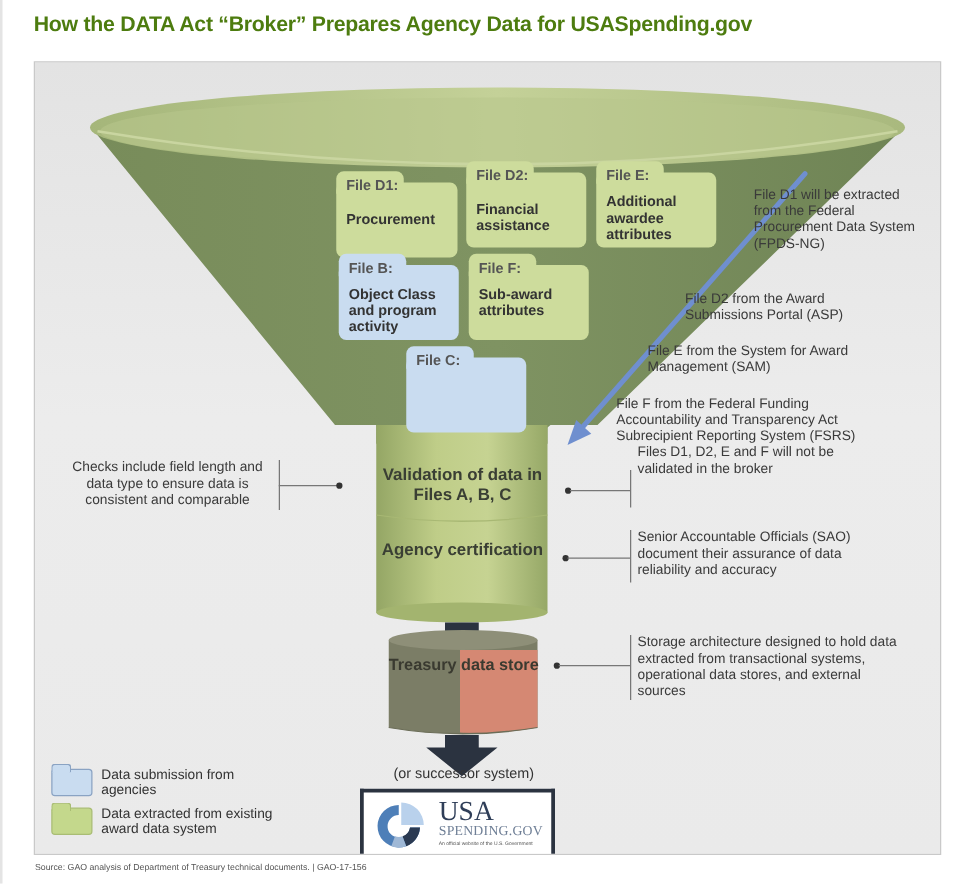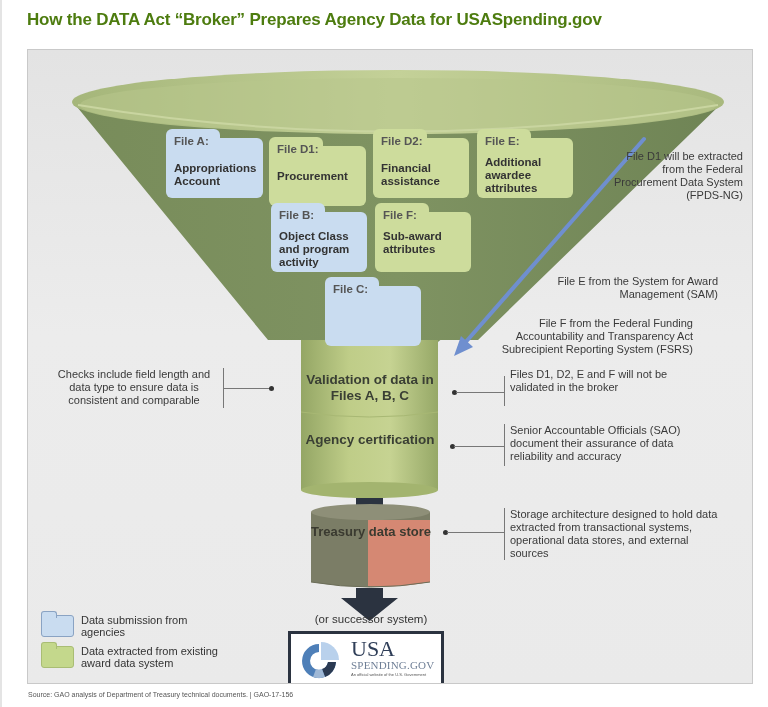--- a/index.html
+++ b/index.html
@@ -164,11 +164,6 @@
   </svg>
 
 
-  <div class="file blue" style="left:138px;top:88px;width:97px;height:60px;">
-    <div class="tab"></div>
-    <span class="fname">File A:</span>
-    <span class="fdesc">Appropriations Account</span>
-  </div>
   <div class="file green" style="left:241px;top:96px;width:97px;height:60px;">
     <div class="tab"></div>
     <span class="fname">File D1:</span>

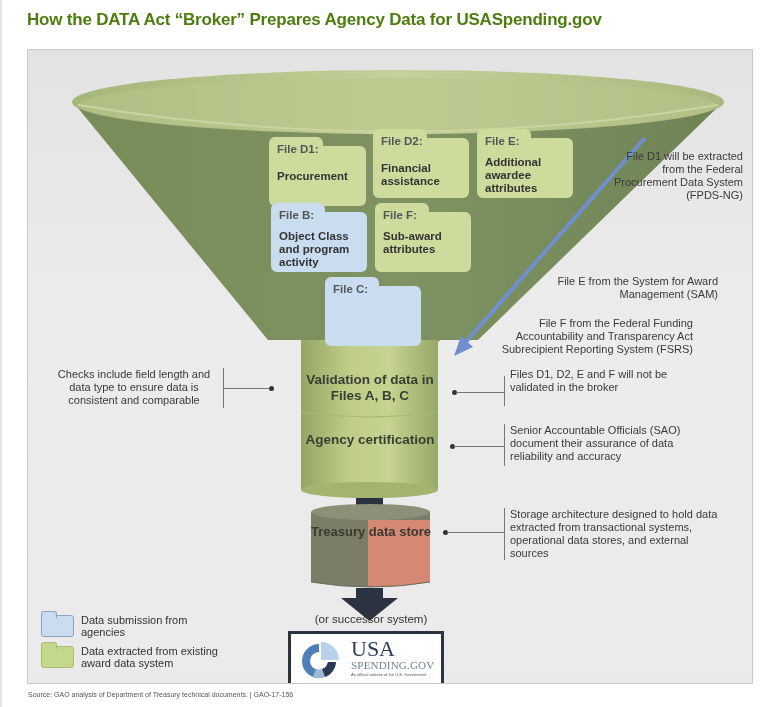--- a/index.html
+++ b/index.html
@@ -57,7 +57,7 @@
     position: absolute; font-size: 10.5px; color: #3a3a3a; line-height: 13px;
   }
   .note.right { text-align: center; }
-  .note.center { text-align: right; }
+  .note.center { text-align: left; }
 
   .connector-bar {
     position: absolute; width: 1px; background: #777;

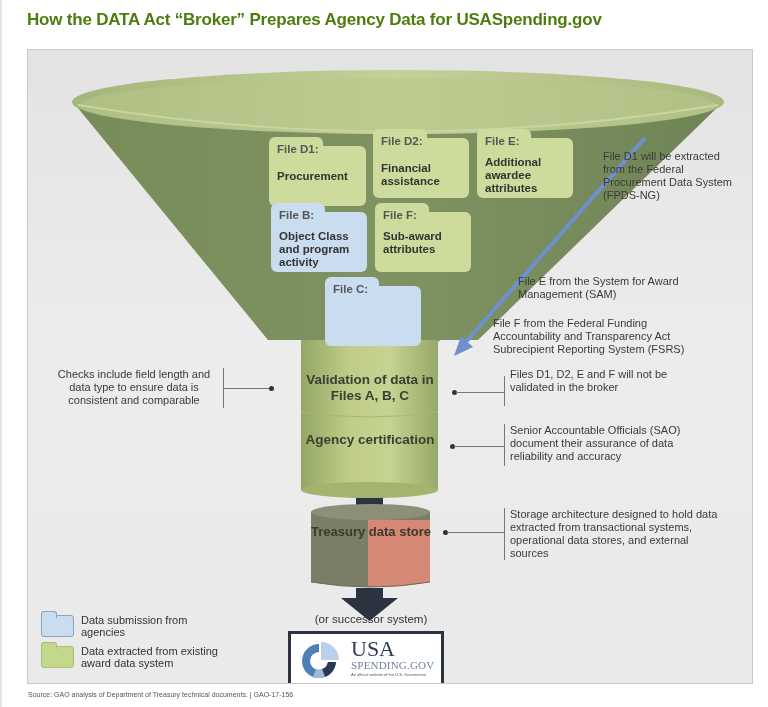--- a/index.html
+++ b/index.html
@@ -197,6 +197,7 @@
   </div>
 
   <div class="note center" style="left:575px;top:100px;width:140px;font-size:11px;">File D1 will be extracted from the Federal Procurement Data System (FPDS-NG)</div>
+  <div class="note center" style="left:520px;top:183px;width:160px;font-size:11px;">File D2 from the Award Submissions Portal (ASP)</div>
   <div class="note center" style="left:490px;top:225px;width:200px;font-size:11px;">File E from the System for Award Management (SAM)</div>
   <div class="note center" style="left:465px;top:267px;width:200px;font-size:11px;">File F from the Federal Funding Accountability and Transparency Act Subrecipient Reporting System (FSRS)</div>
 

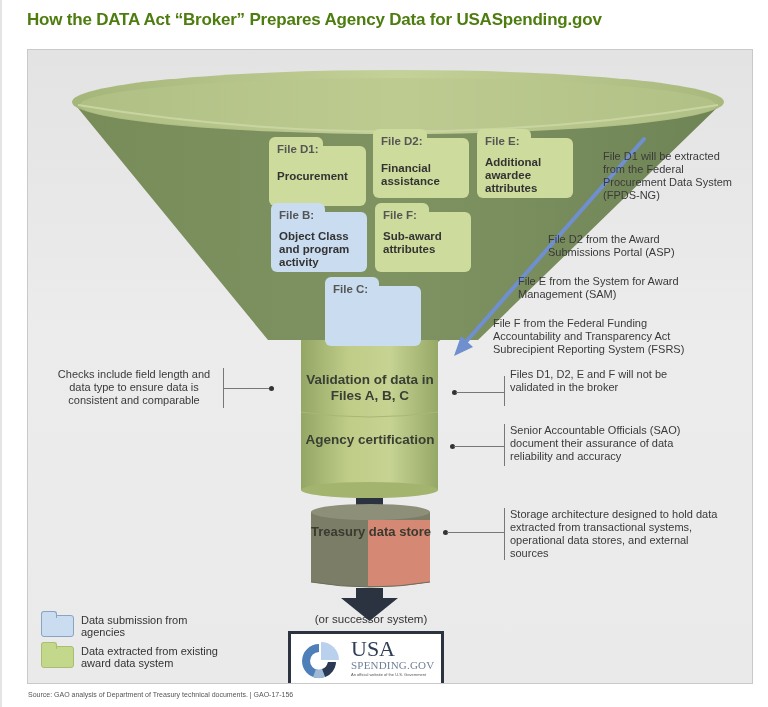--- a/index.html
+++ b/index.html
@@ -213,7 +213,7 @@
   <div class="connector-dot" style="left:424px;top:340px;"></div>
   <div class="connector-line" style="left:428px;top:342px;width:48px;"></div>
   <div class="connector-bar" style="left:476px;top:326px;height:30px;"></div>
-  <div class="note" style="left:482px;top:318px;width:180px;font-size:11px;">Files D1, D2, E and F will not be validated in the broker</div>
+  <div class="note" style="left:482px;top:306px;width:180px;font-size:11px;">Files D1, D2, E and F will not be validated in the broker</div>
 
   <div class="connector-dot" style="left:422px;top:394px;"></div>
   <div class="connector-line" style="left:426px;top:396px;width:50px;"></div>

